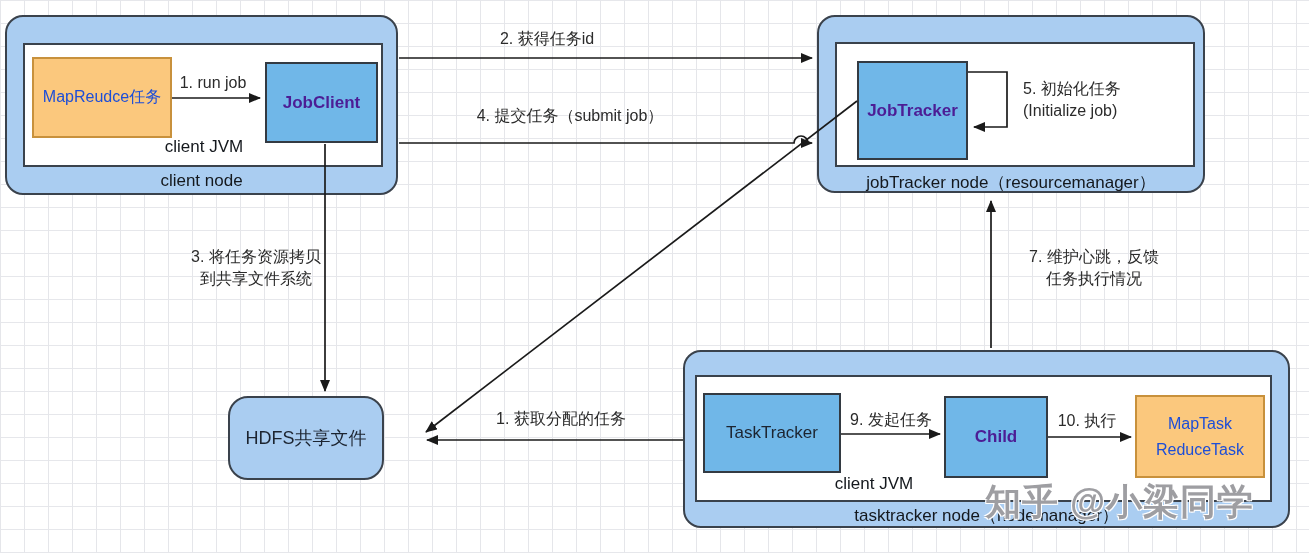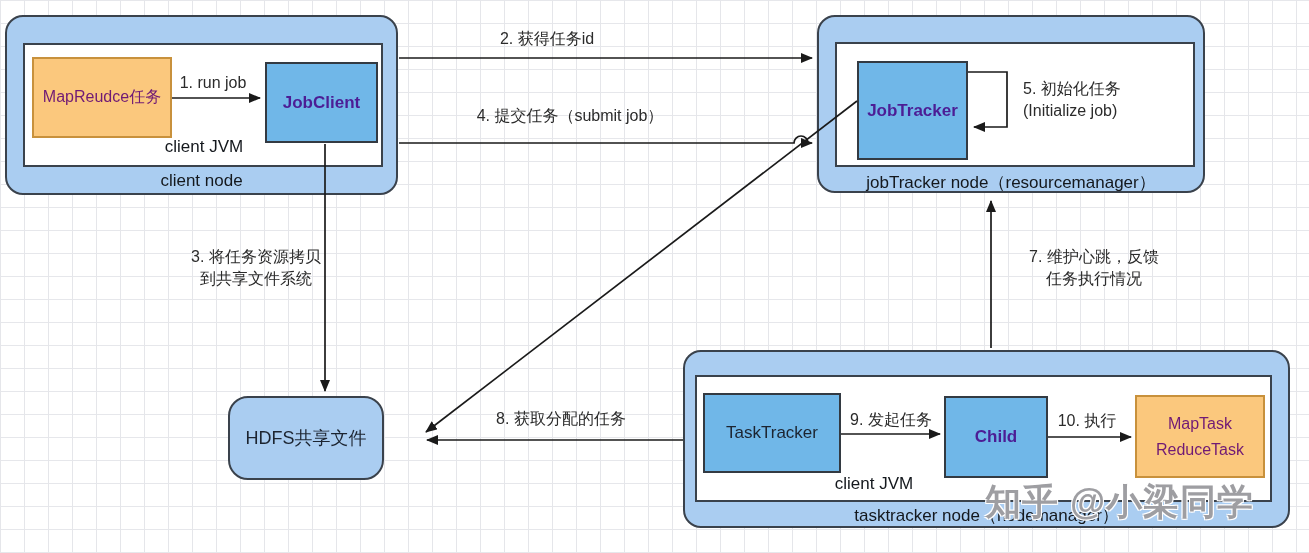--- a/index.html
+++ b/index.html
@@ -43,7 +43,7 @@
   .box-blue  { background: #70b7e8; }
   .box-blue.bold-white { color: #4c1d95; font-weight: bold; font-size: 17px; }
   .box-blue.dark-text  { color: #1c2430; font-size: 17px; }
-  .box-orange { background: #fbc87d; border-color: #c8913c; color: #701a75; align-items: center; }
+  .box-orange { background: #fbc87d; border-color: #c8913c; color: #1d4ed8; align-items: center; }
   .hdfs {
     position: absolute;
     background: #aacdf1;

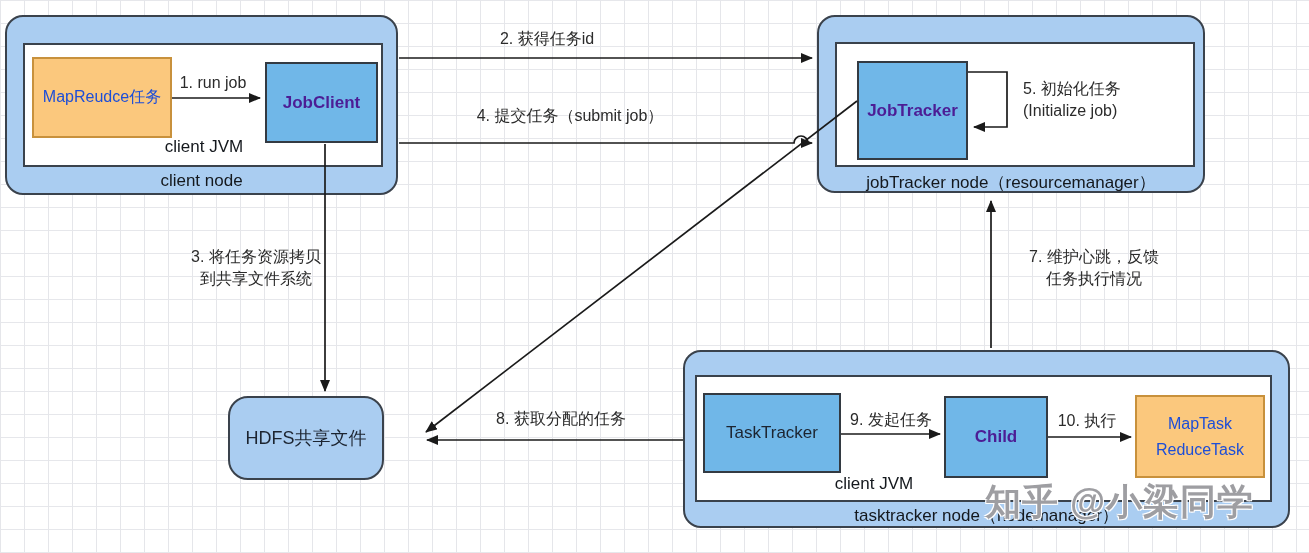--- a/index.html
+++ b/index.html
@@ -182,7 +182,7 @@
     <div>7. 维护心跳，反馈</div>
     <div>任务执行情况</div>
   </div>
-  <div class="edge-label" style="left:561px; top:408px;">8. 获取分配的任务</div>
+  <div class="edge-label" style="left:561px; top:408px;">1. 获取分配的任务</div>
   <div class="edge-label" style="left:891px; top:409px;">9. 发起任务</div>
   <div class="edge-label" style="left:1087px; top:410px;">10. 执行</div>
 

